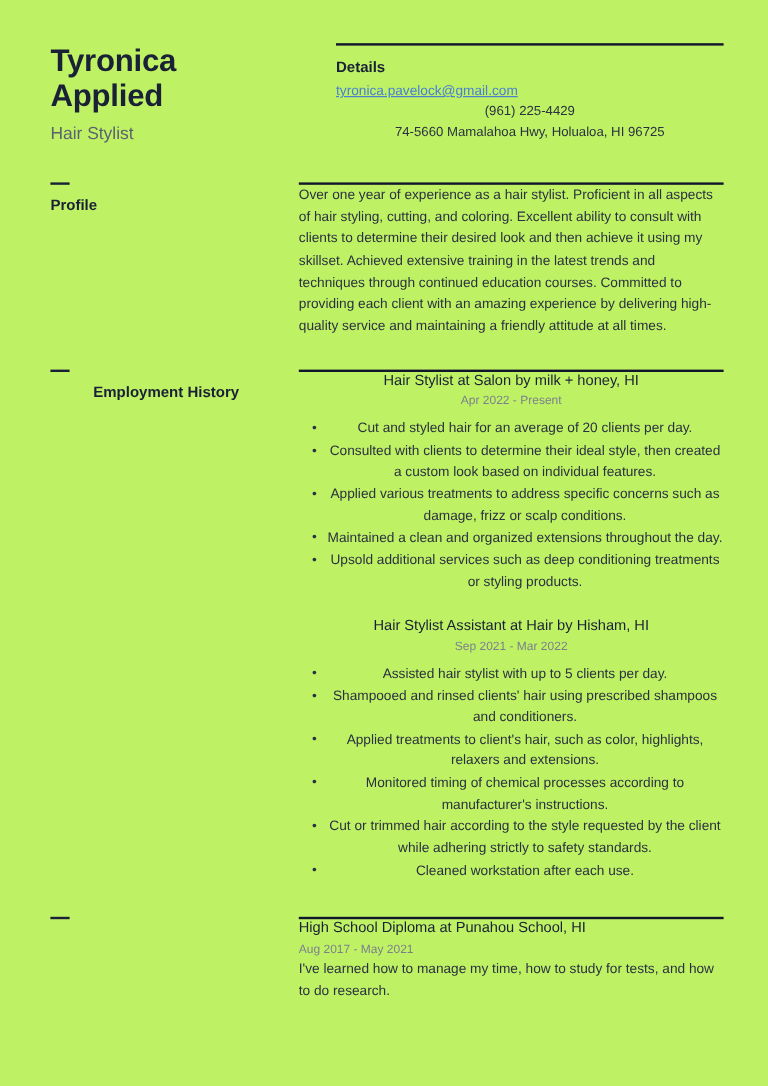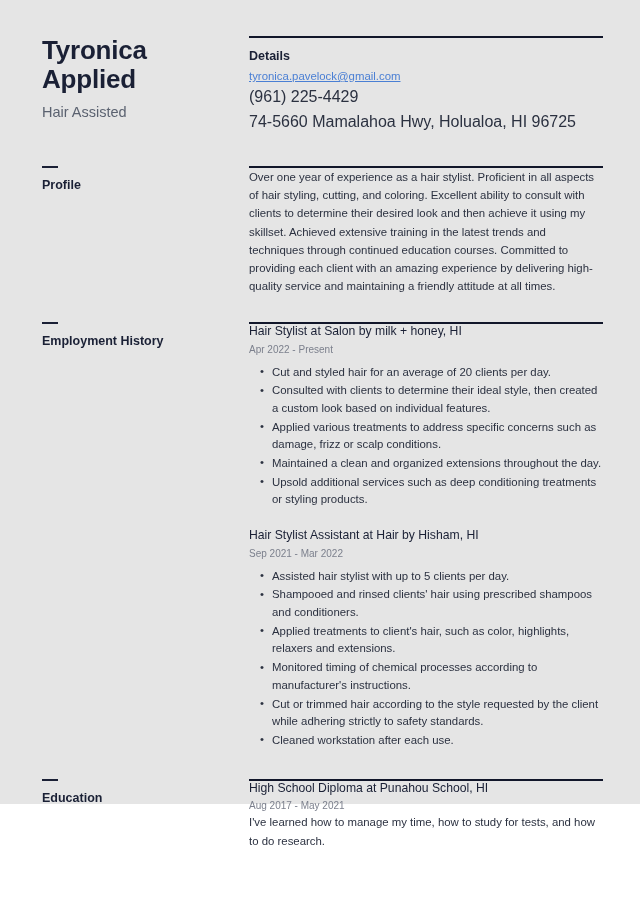--- a/index.html
+++ b/index.html
@@ -17,8 +17,8 @@
   .page {
     position: relative;
     width: 640px;
-    height: 804px;
-    background: #e5e5e5;
+    height: 905px;
+    background: #bef264;
     box-sizing: border-box;
     padding: 36px 37px 16px 42px;
   }

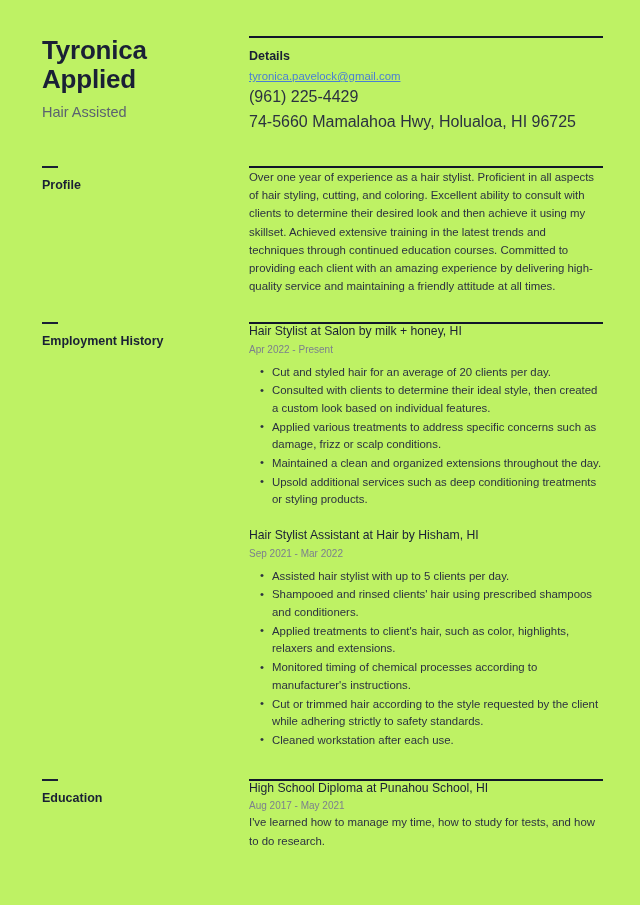--- a/index.html
+++ b/index.html
@@ -133,7 +133,7 @@
   }
 
   
-  .block-details { margin-top: 0; }
+  .block-details { margin-top: 0; margin-left: 31px; }
   .sec-gap-profile { margin-top: 32px; }
   .sec-gap-emp { margin-top: 26px; }
   .sec-gap-edu { margin-top: 28px; }

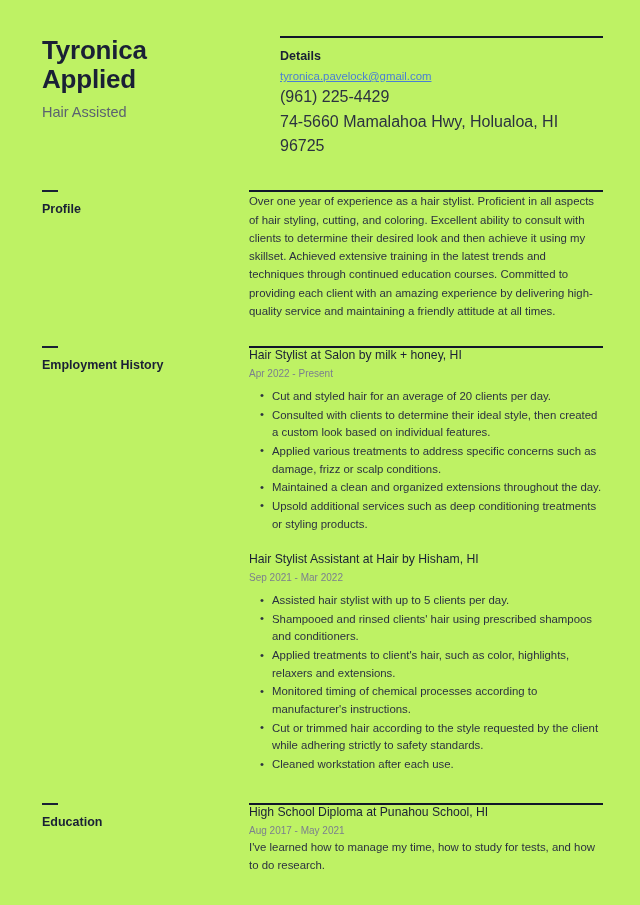--- a/index.html
+++ b/index.html
@@ -83,9 +83,10 @@
     margin-top: 11px;
   }
   .detail-line {
-    font-size: 16px;
+    font-size: 11px;
     line-height: 1.52;
     color: #2b3140;
+    text-align: center;
   }
   .link {
     font-size: 11.4px;

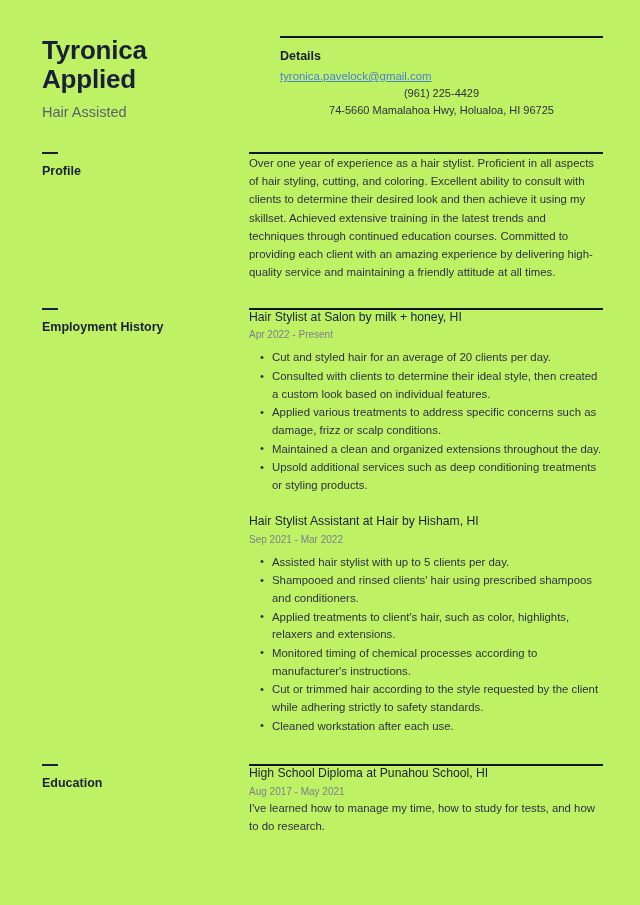--- a/index.html
+++ b/index.html
@@ -153,7 +153,7 @@
         <div>Tyronica</div>
         <div>Applied</div>
       </div>
-      <div class="job-title">Hair Assisted</div>
+      <div class="job-title">Hair Stylist</div>
     </div>
 
     <div class="col-right block-details">

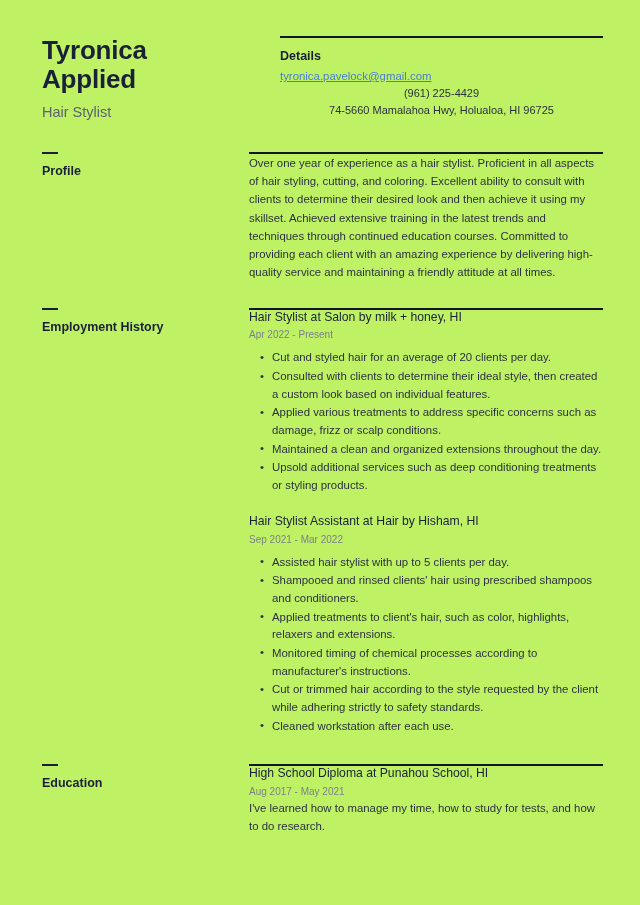--- a/index.html
+++ b/index.html
@@ -136,7 +136,7 @@
   
   .block-details { margin-top: 0; margin-left: 31px; }
   .sec-gap-profile { margin-top: 32px; }
-  .sec-gap-emp { margin-top: 26px; }
+  .sec-gap-emp { margin-top: 26px; text-align: center; }
   .sec-gap-edu { margin-top: 28px; }
   .entry-gap { margin-top: 19px; }
   .para-gap { }

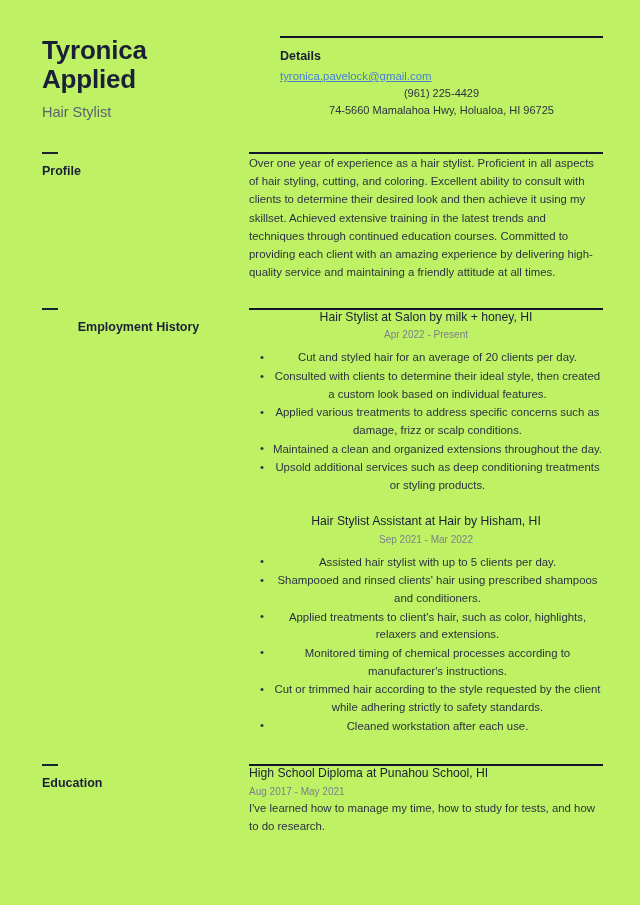--- a/index.html
+++ b/index.html
@@ -221,7 +221,6 @@
     <div class="col-left">
       <div class="side-label-block">
         <div class="side-dash"></div>
-        <div class="side-label">Education</div>
       </div>
     </div>
     <div class="col-right">

